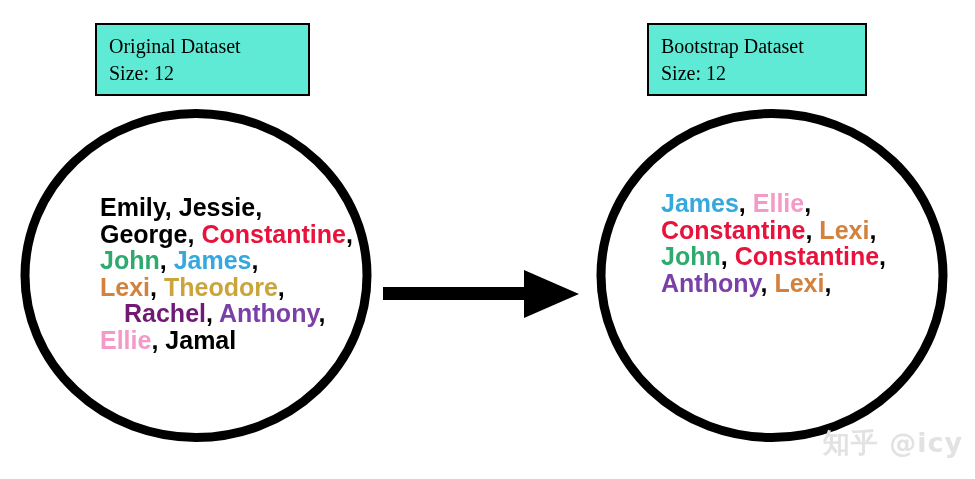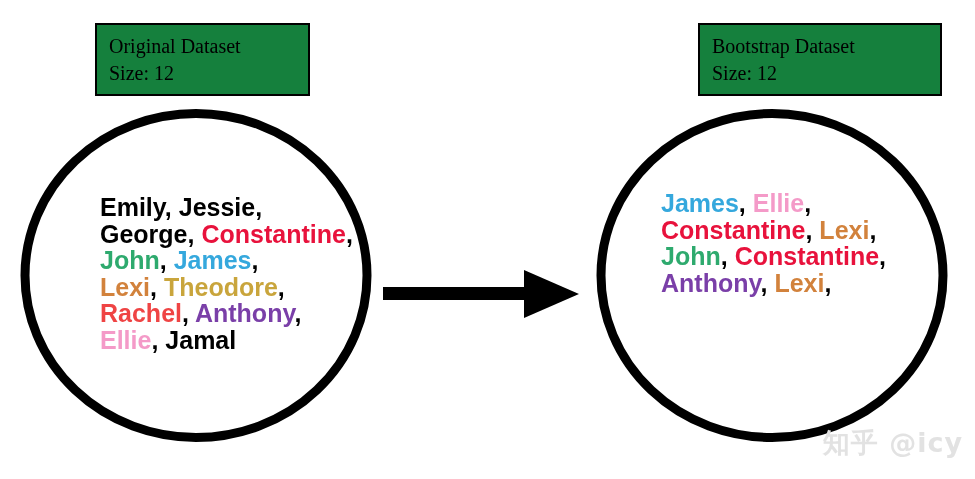--- a/index.html
+++ b/index.html
@@ -19,7 +19,7 @@
   .label-box {
     position: absolute;
     border: 2px solid #000000;
-    background: #15803d;
+    background: #5eead4;
     box-sizing: border-box;
     padding: 8px 12px 6px 12px;
     font-family: "Liberation Serif", "DejaVu Serif", serif;

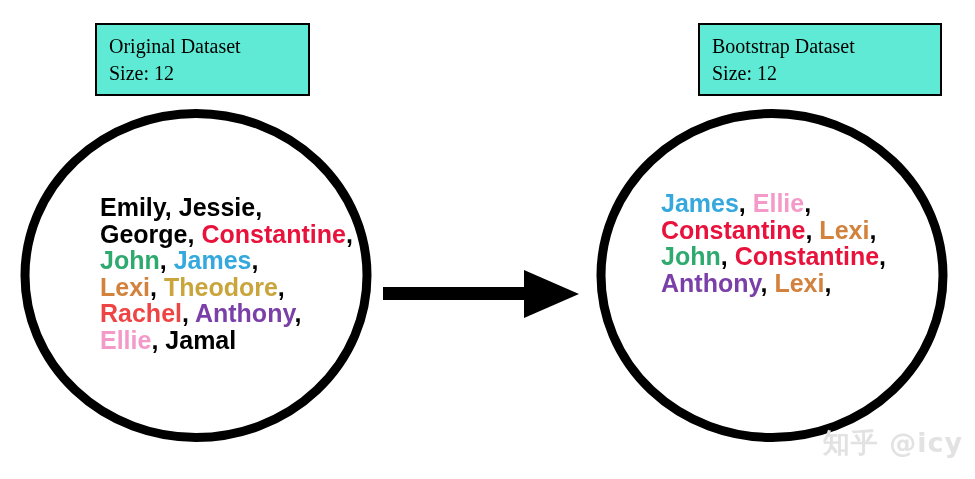--- a/index.html
+++ b/index.html
@@ -29,7 +29,7 @@
     z-index: 5;
   }
   #left-label-box  { left: 95px;  top: 23px; width: 215px; height: 73px; }
-  #right-label-box { left: 698px; top: 23px; width: 244px; height: 73px; }
+  #right-label-box { left: 647px; top: 23px; width: 220px; height: 73px; }
   .label-line { white-space: nowrap; }
 
   

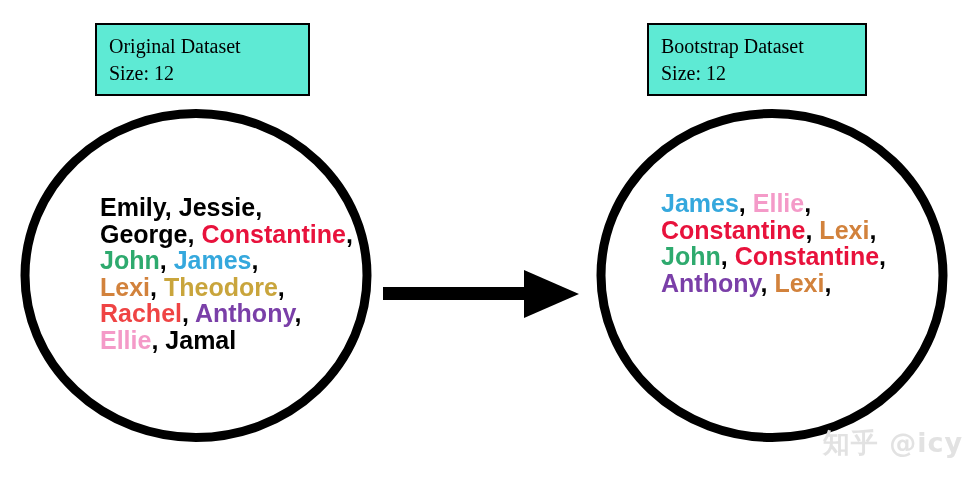--- a/index.html
+++ b/index.html
@@ -119,7 +119,7 @@
     <div class="name-line"><span style="color: #000000;">George</span><span class="sep">, </span><span style="color: rgb(232, 18, 60);">Constantine</span><span class="sep">,</span></div>
     <div class="name-line"><span style="color: rgb(46, 170, 110);">John</span><span class="sep">, </span><span style="color: rgb(53, 168, 221);">James</span><span class="sep">,</span></div>
     <div class="name-line"><span style="color: rgb(210, 130, 60);">Lexi</span><span class="sep">, </span><span style="color: rgb(201, 165, 60);">Theodore</span><span class="sep">,</span></div>
-    <div class="name-line"><span style="color: #ef4444;">Rachel</span><span class="sep">, </span><span style="color: rgb(122, 63, 168);">Anthony</span><span class="sep">,</span></div>
+    <div class="name-line"><span style="color: #701a75; margin-left: 24px;">Rachel</span><span class="sep">, </span><span style="color: rgb(122, 63, 168);">Anthony</span><span class="sep">,</span></div>
     <div class="name-line"><span style="color: rgb(244, 154, 200);">Ellie</span><span class="sep">, </span><span style="color: rgb(0, 0, 0);">Jamal</span></div>
   </div>
 

